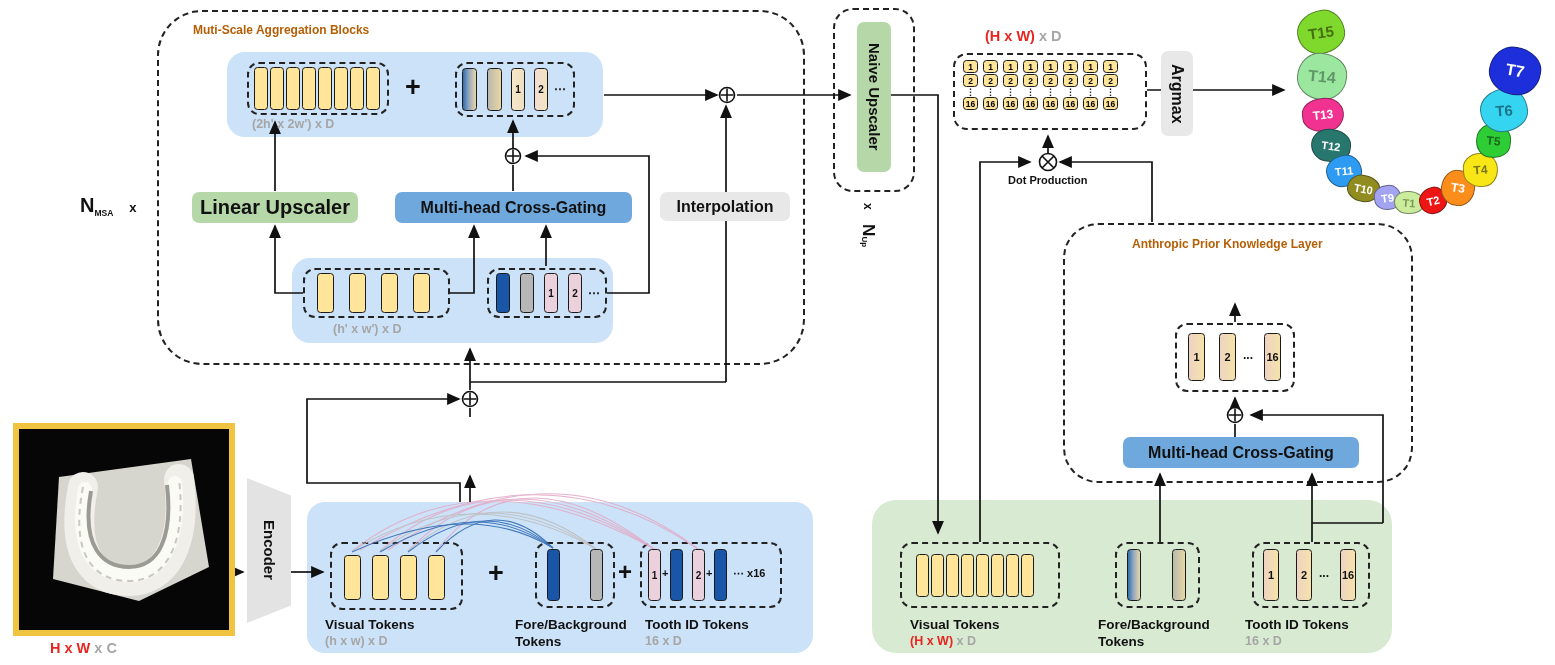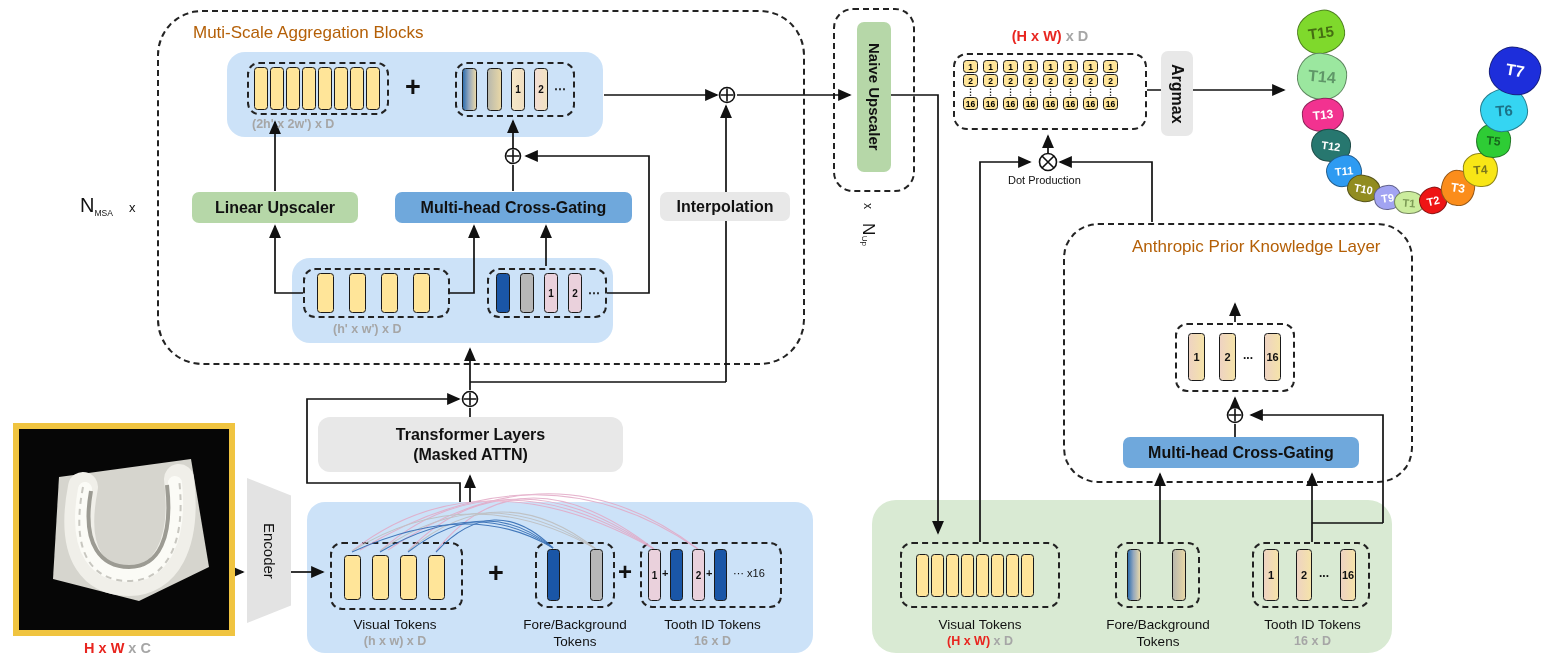--- a/index.html
+++ b/index.html
@@ -23,7 +23,7 @@
   .tok-tanpink{background:linear-gradient(90deg,#EED3C2,#F5E3A9);}
   .dim{color:#A6A6A6;font-weight:bold;}
   .red{color:#E8251F;font-weight:bold;}
-  .brown-title{color:#B45F06;font-weight:normal;font-size:17px;z-index:2;}
+  .brown-title{color:#B45F06;font-weight:bold;font-size:12px;z-index:2;}
   .lbl{font-weight:normal;color:#111;}
   .vert{writing-mode:vertical-rl;text-orientation:mixed;}
   .plusbig{position:absolute;font-weight:bold;font-size:27px;color:#111;z-index:2;}

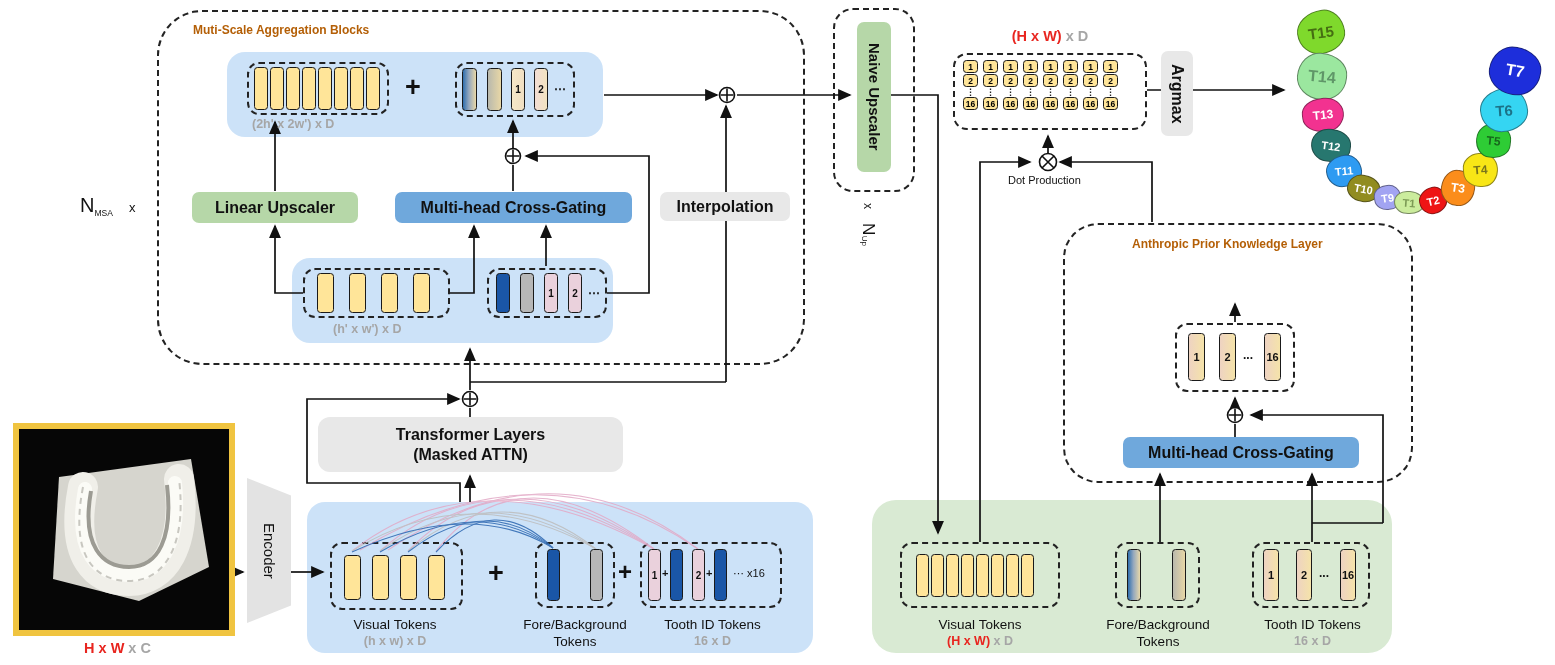--- a/index.html
+++ b/index.html
@@ -28,7 +28,7 @@
   .vert{writing-mode:vertical-rl;text-orientation:mixed;}
   .plusbig{position:absolute;font-weight:bold;font-size:27px;color:#111;z-index:2;}
   .dots{font-weight:bold;color:#111;z-index:2;position:absolute;}
-  .cl{text-align:center;position:absolute;z-index:2;}
+  .cl{text-align:left;position:absolute;z-index:2;}
   .gcol{display:flex;flex-direction:column;align-items:center;gap:1px;z-index:2;}
   .gsq{width:15px;height:13px;border:1.3px solid #1a1a1a;border-radius:3.5px;background:#FFE599;font-size:8.5px;font-weight:bold;display:flex;align-items:center;justify-content:center;box-sizing:border-box;}
   .gdots{font-size:9px;line-height:8px;font-weight:bold;color:#222;}

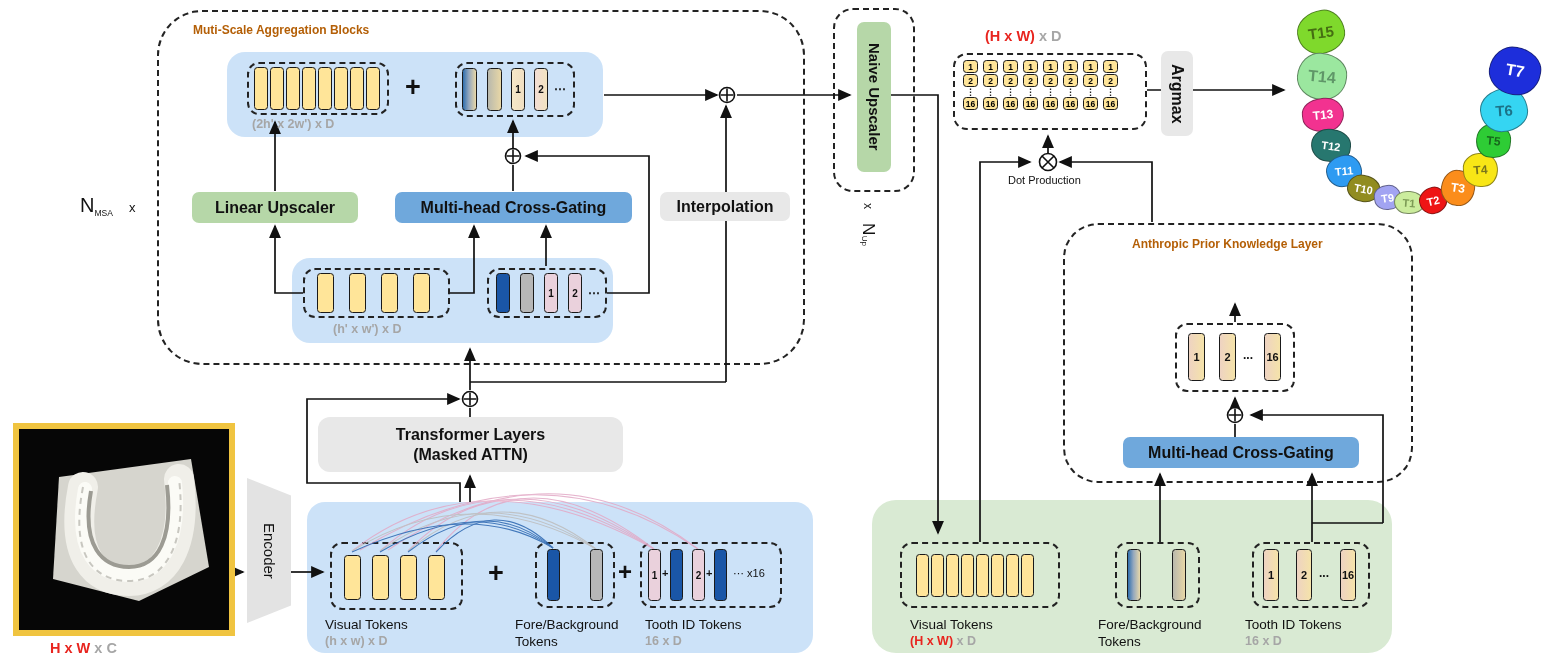--- a/index.html
+++ b/index.html
@@ -24,7 +24,7 @@
   .dim{color:#A6A6A6;font-weight:bold;}
   .red{color:#E8251F;font-weight:bold;}
   .brown-title{color:#B45F06;font-weight:bold;font-size:12px;z-index:2;}
-  .lbl{font-weight:normal;color:#111;}
+  .lbl{font-weight:bold;color:#111;}
   .vert{writing-mode:vertical-rl;text-orientation:mixed;}
   .plusbig{position:absolute;font-weight:bold;font-size:27px;color:#111;z-index:2;}
   .dots{font-weight:bold;color:#111;z-index:2;position:absolute;}

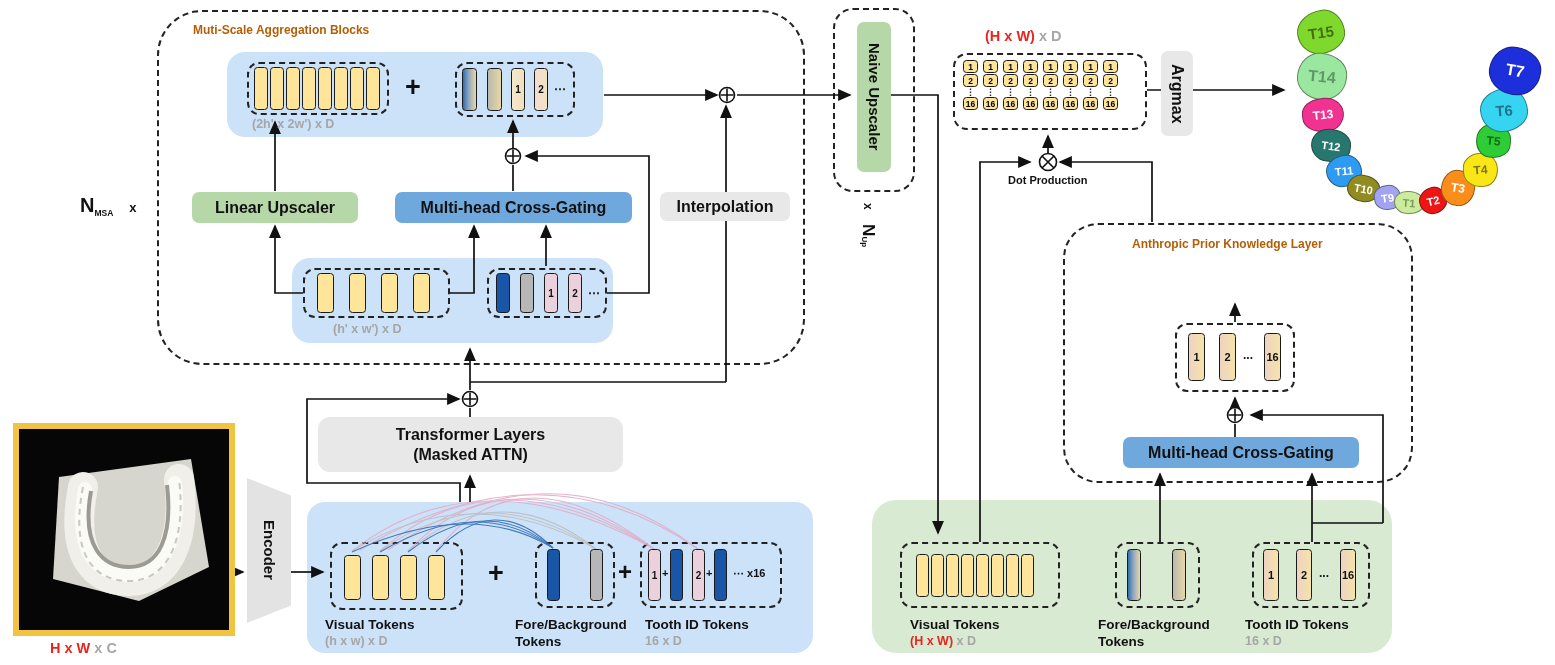--- a/index.html
+++ b/index.html
@@ -167,7 +167,7 @@
   <div class="tok tok-pink" style="left:568px;top:273px;width:14px;height:40px;">2</div>
   <div class="dots" style="left:588px;top:286px;font-size:12px;">⋯</div>
 
-  <div class="abs greenbox" style="left:192px;top:192px;width:166px;height:31px;font-size:16px;">Linear Upscaler</div>
+  <div class="abs greenbox" style="left:192px;top:192px;width:166px;height:31px;font-size:20px;">Linear Upscaler</div>
   <div class="abs bluebox" style="left:395px;top:192px;width:237px;height:31px;font-size:16px;">Multi-head Cross-Gating</div>
   <div class="abs graybox" style="left:660px;top:192px;width:130px;height:29px;font-size:16px;">Interpolation</div>
 

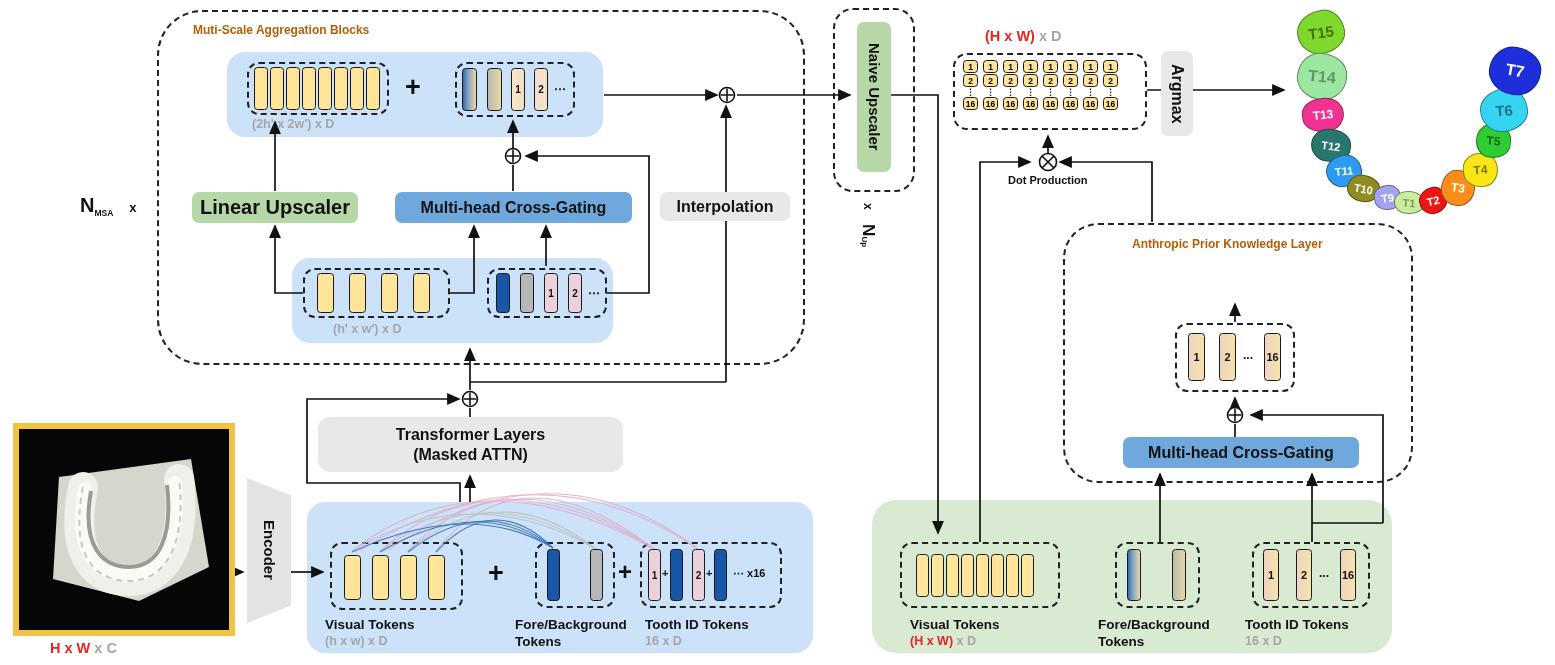--- a/index.html
+++ b/index.html
@@ -171,10 +171,6 @@
   <div class="abs bluebox" style="left:395px;top:192px;width:237px;height:31px;font-size:16px;">Multi-head Cross-Gating</div>
   <div class="abs graybox" style="left:660px;top:192px;width:130px;height:29px;font-size:16px;">Interpolation</div>
 
-  <div class="abs graybox" style="left:318px;top:417px;width:305px;height:55px;border-radius:12px;flex-direction:column;font-size:16px;line-height:20px;">
-    <span>Transformer Layers</span>
-    <span>(Masked ATTN)</span>
-  </div>
 
   <div class="abs greenbox vert" style="left:857px;top:22px;width:34px;height:150px;font-size:15px;">Naive Upscaler</div>
   <div class="abs vert" style="left:858px;top:203px;z-index:2;text-align:center;">

